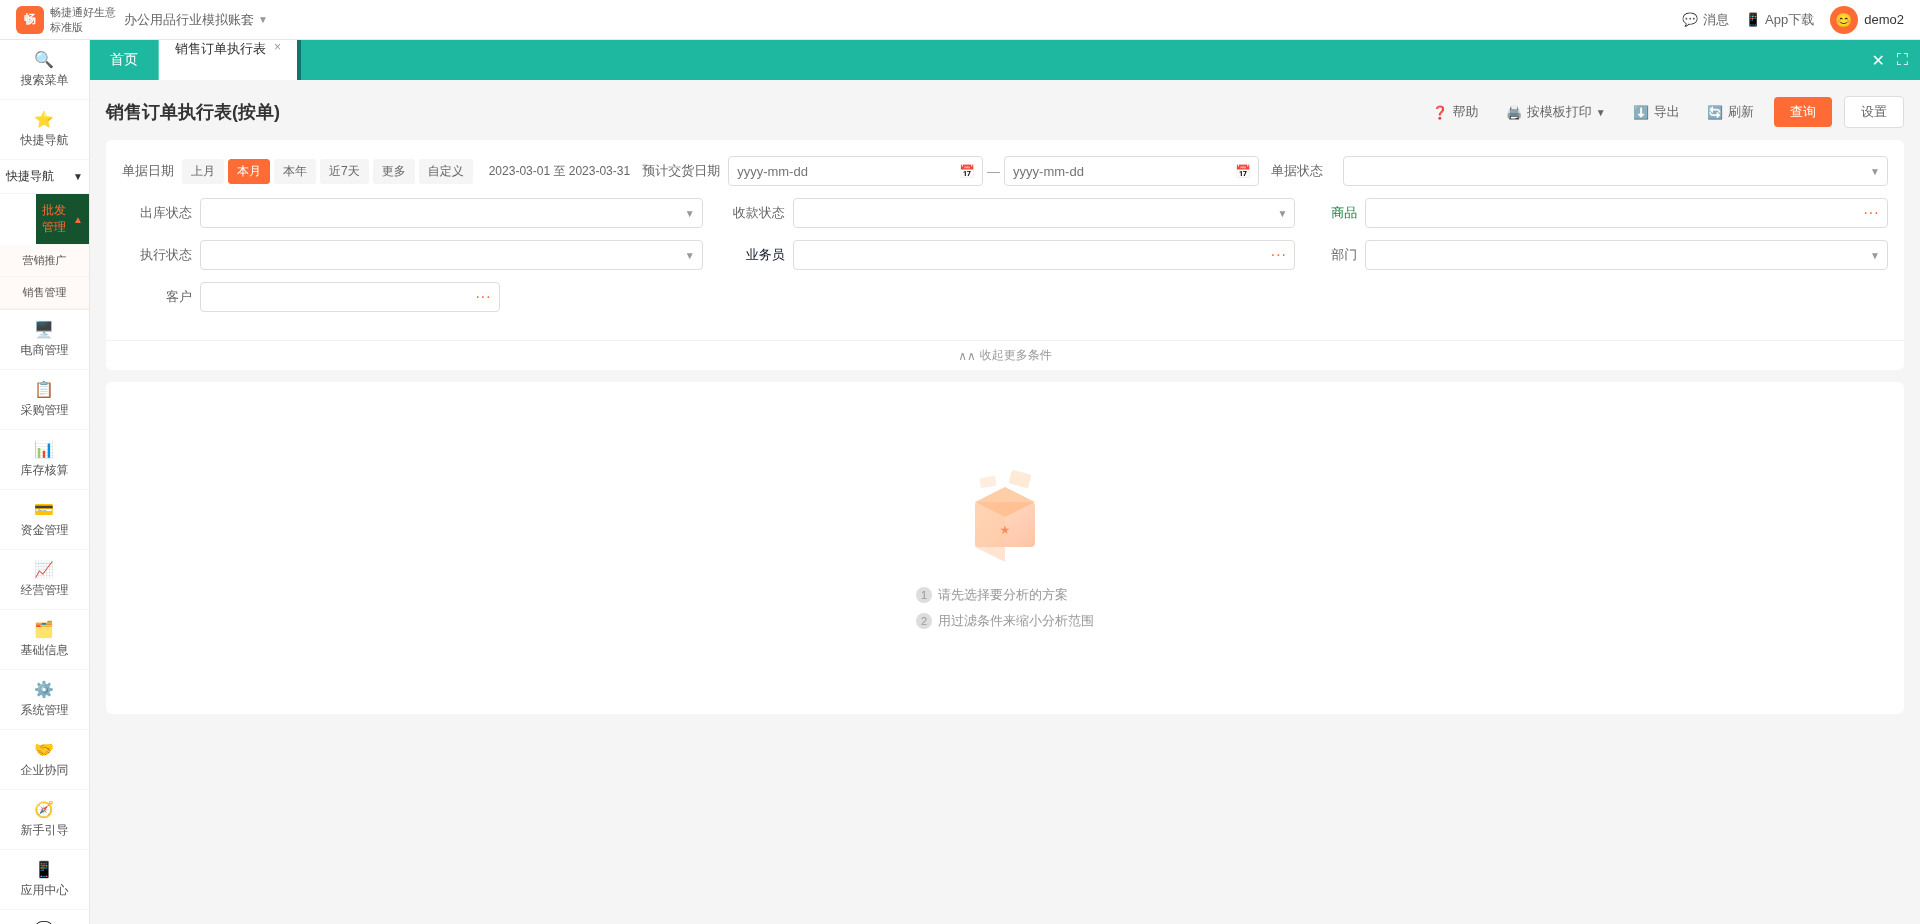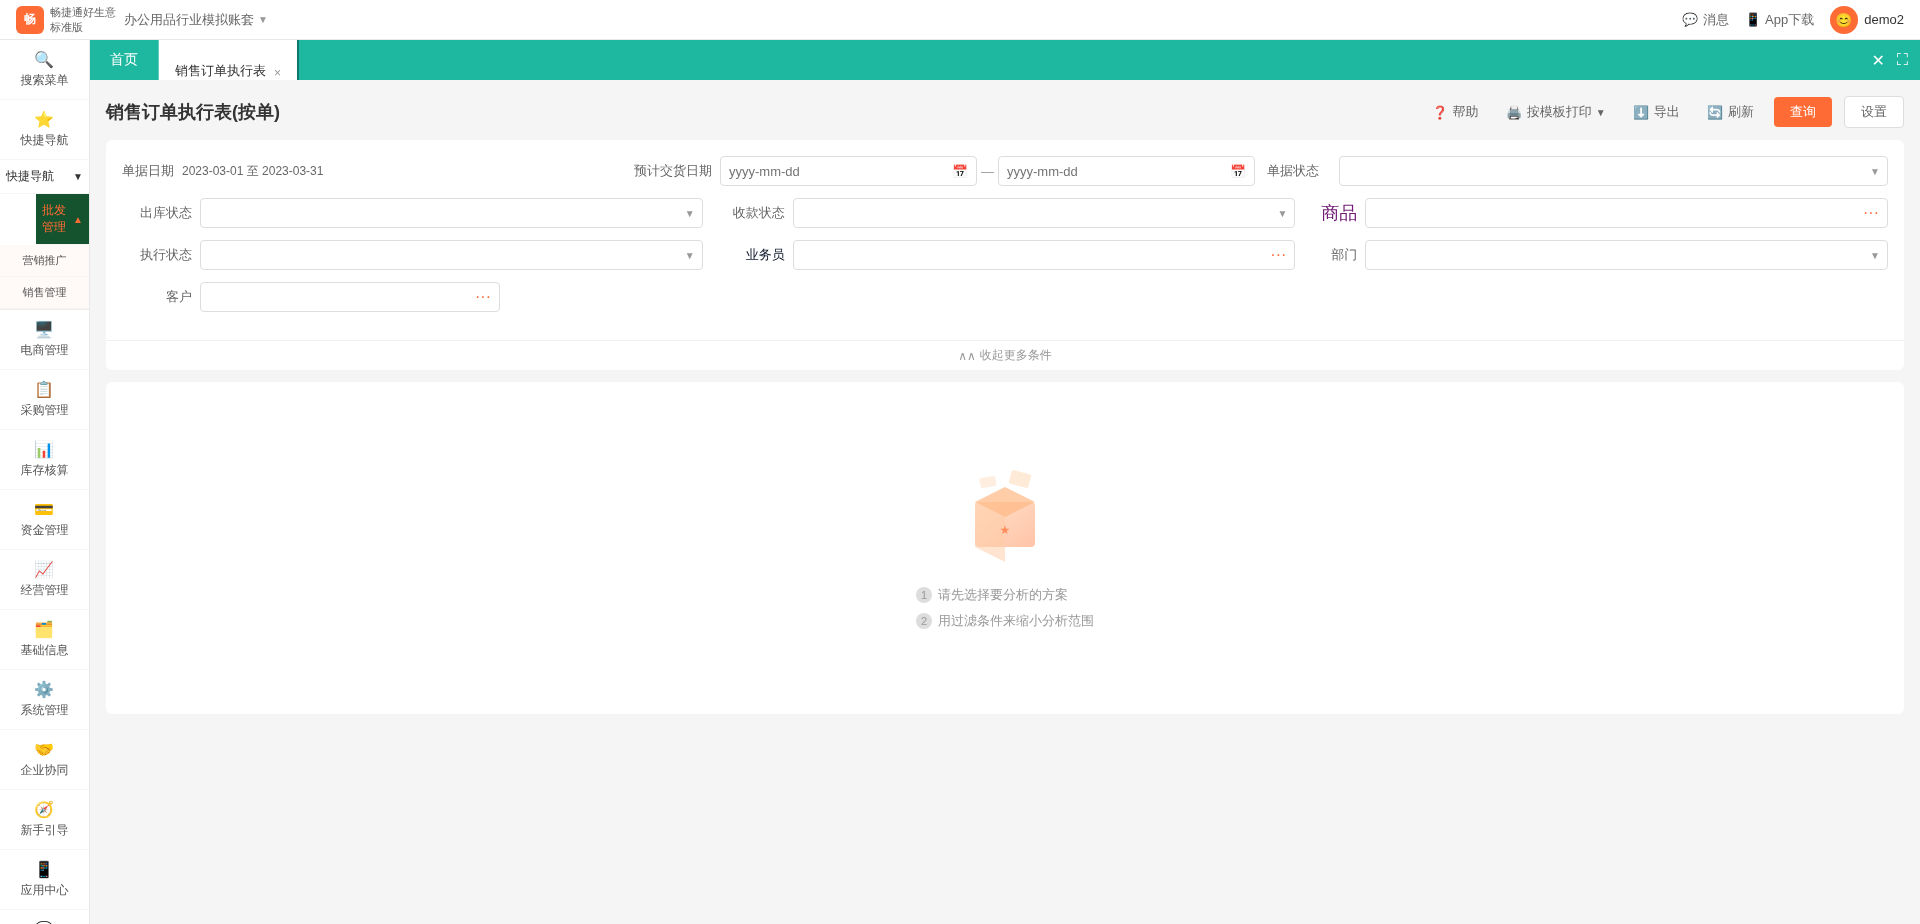--- a/index.html
+++ b/index.html
@@ -93,13 +93,13 @@
     .tab-item {
       padding: 0 16px;
       display: flex;
-      align-items: flex-end;
+      align-items: flex-start;
       gap: 8px;
       background: #fff;
       color: #333;
       font-size: 13px;
       cursor: pointer;
-      border-right: 2px solid #0f766e;
+      border-right: 4px solid #0f766e;
     }
     .tab-close { color: #999; font-size: 12px; cursor: pointer; }
     .tab-actions { margin-left: auto; display: flex; align-items: center; gap: 4px; padding: 0 8px; }

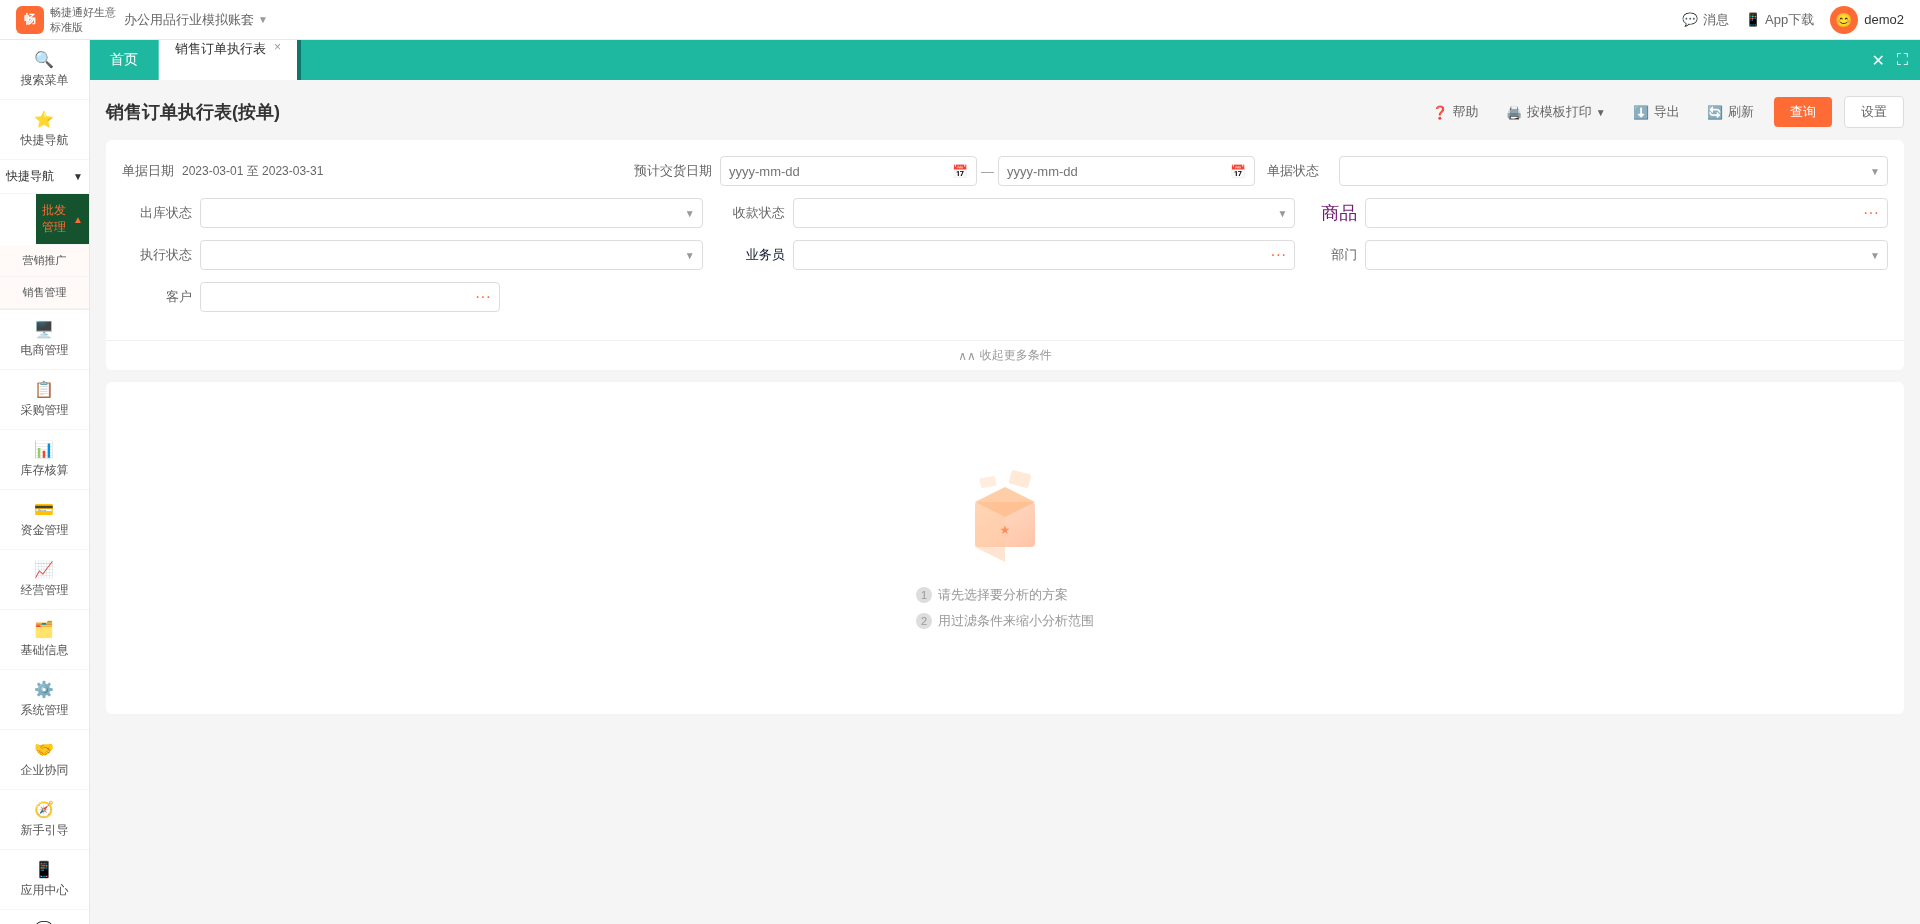--- a/index.html
+++ b/index.html
@@ -398,6 +398,14 @@
 
               <div style="display:flex; align-items:center; gap:8px; min-width:500px;">
                 <span style="color:#666; font-size:13px; flex-shrink:0;font-family:Liberation Mono, monospace;">单据日期</span>
+                <div class="quick-dates">
+                  <span class="quick-date-btn">上月</span>
+                  <span class="quick-date-btn active">本月</span>
+                  <span class="quick-date-btn">本年</span>
+                  <span class="quick-date-btn">近7天</span>
+                  <span class="quick-date-btn">更多</span>
+                  <span class="quick-date-btn">自定义</span>
+                </div>
                 <span style="font-size:12px; color:#666;">2023-03-01 至 2023-03-31</span>
               </div>
 

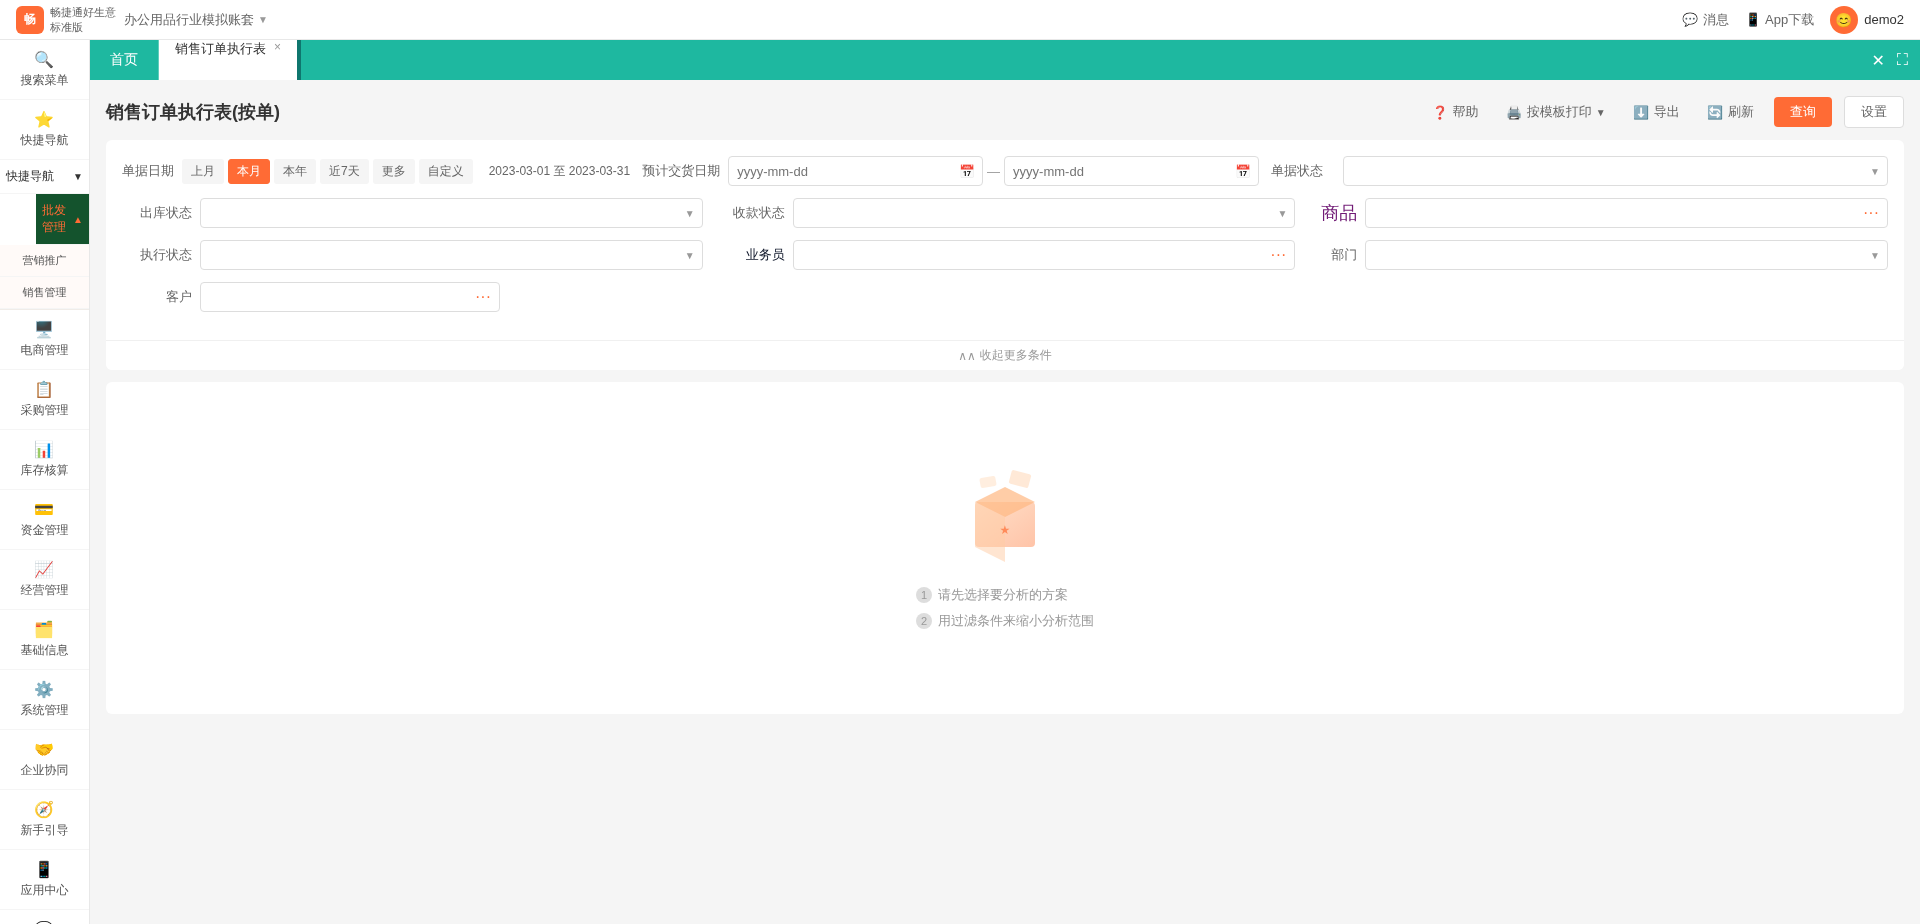--- a/index.html
+++ b/index.html
@@ -449,7 +449,7 @@
                 </div>
               </div>
               <div style="display:flex; align-items:center; gap:8px; flex:1;">
-                <span style="color:#701a75; font-size:18px; width:50px; text-align:right; flex-shrink:0;">商品</span>
+                <span style="color:#15803d; font-size:13px; width:50px; text-align:right; flex-shrink:0;">商品</span>
                 <div style="flex:1; height:30px; border:1px solid #ddd; border-radius:4px; display:flex; align-items:center; padding:0 8px; cursor:pointer;">
                   <span style="flex:1;"></span>
                   <span style="color:#ff6b35; font-size:16px; cursor:pointer;">···</span>

